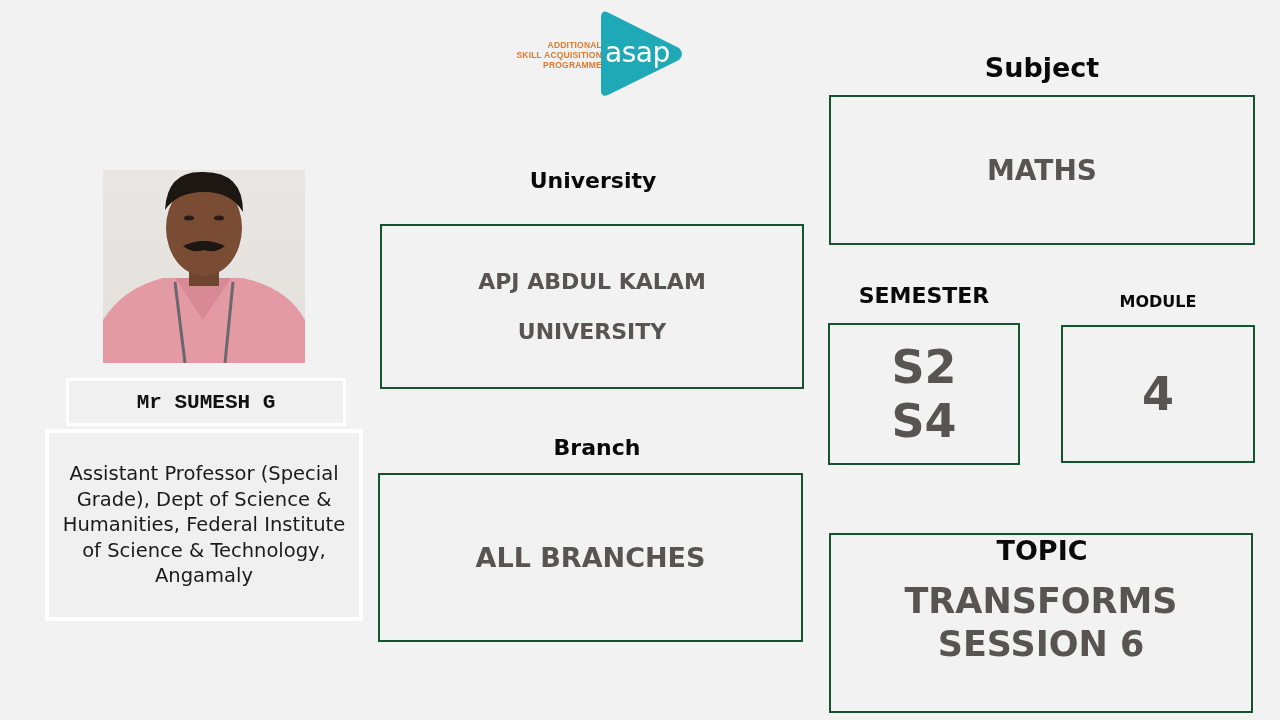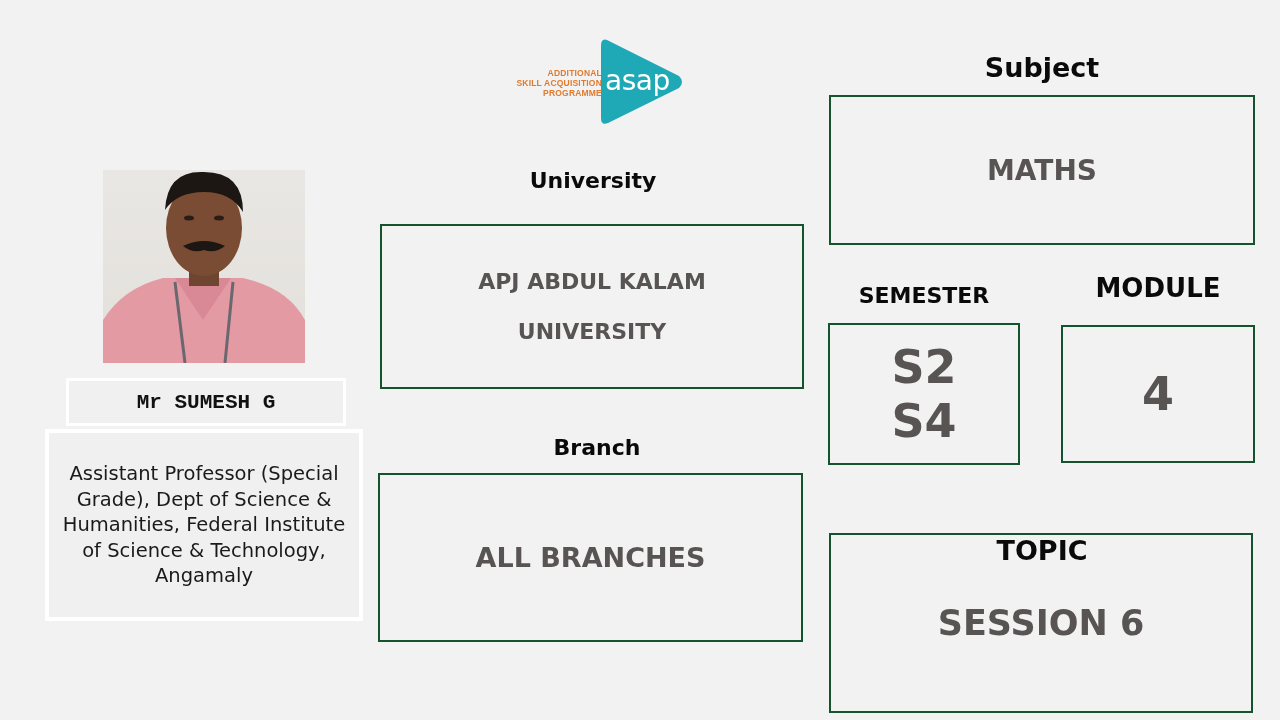--- a/index.html
+++ b/index.html
@@ -20,7 +20,7 @@
     color:#595454; font-weight:bold; text-align:center;
     font-family:"DejaVu Sans", sans-serif;
   }
-  .logo { position:absolute; left:505px; top:36px; width:185px; height:95px; }
+  .logo { position:absolute; left:505px; top:8px; width:185px; height:95px; }
   .logo-text {
     position:absolute; right:88px; top:32px; text-align:right;
     color:#e07a2e; font-weight:bold; font-size:8.5px; line-height:10px;

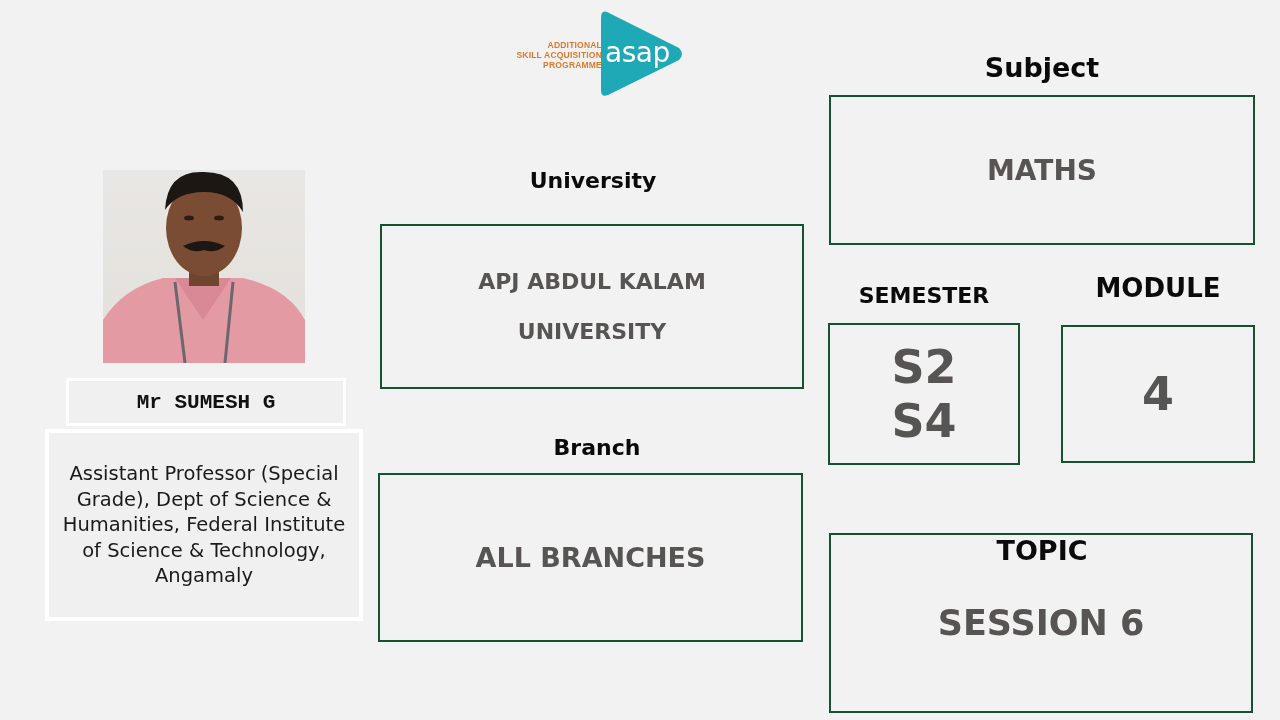--- a/index.html
+++ b/index.html
@@ -106,7 +106,7 @@
   <div>S4</div>
 </div>
 
-<div class="label" style="left:1062px;top:273px;width:192px;font-size:26px;">MODULE</div>
+<div class="label" style="left:1062px;top:292px;width:192px;font-size:16px;">MODULE</div>
 <div class="box" style="left:1061px;top:325px;width:194px;height:138px;font-size:46px;">
   <div>4</div>
 </div>

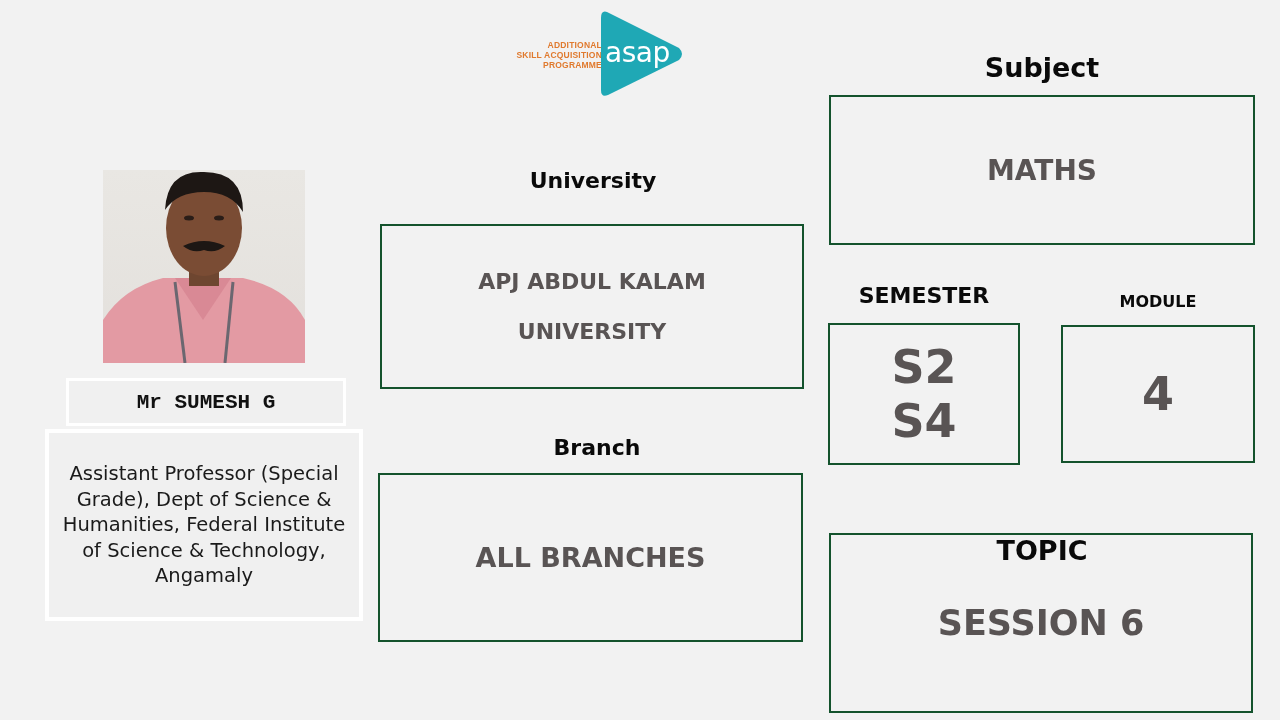--- a/index.html
+++ b/index.html
@@ -113,6 +113,7 @@
 
 <div class="label" style="left:830px;top:492px;width:424px;font-size:27px;margin-top:43px;">TOPIC</div>
 <div class="box" style="left:829px;top:533px;width:424px;height:180px;font-size:35px;line-height:43px;">
+  <div>TRANSFORMS</div>
   <div>SESSION 6</div>
 </div>
 

